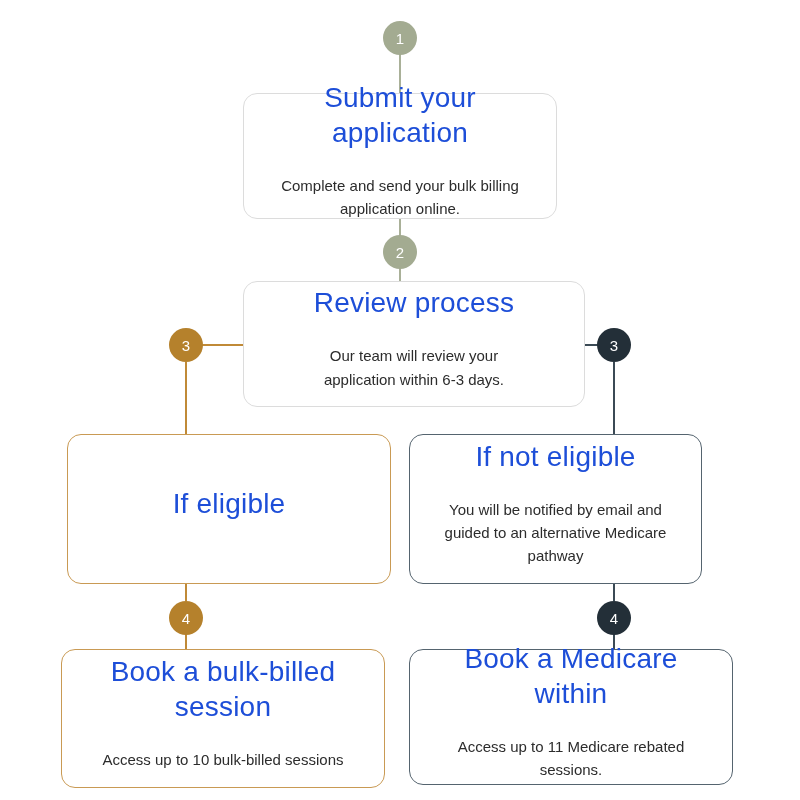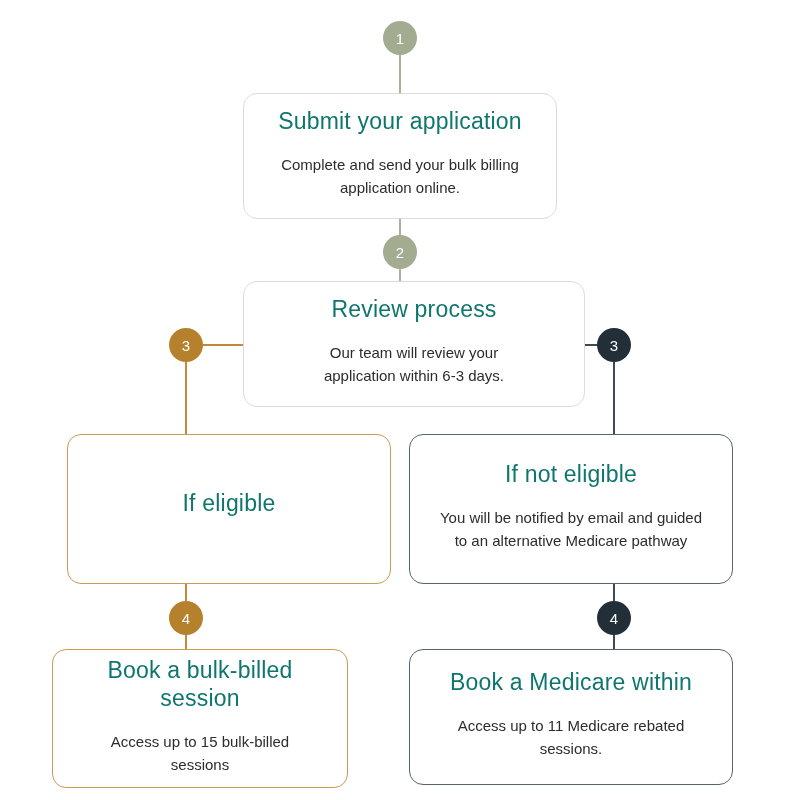--- a/index.html
+++ b/index.html
@@ -70,8 +70,8 @@
   .card.grey-border { border-color: #dcdcdc; }
 
   .card-title {
-    color: #0f766e;
-    font-size: 23px;
+    color: #1d4ed8;
+    font-size: 28px;
     font-weight: 400;
     line-height: 1.25;
     text-align: center;

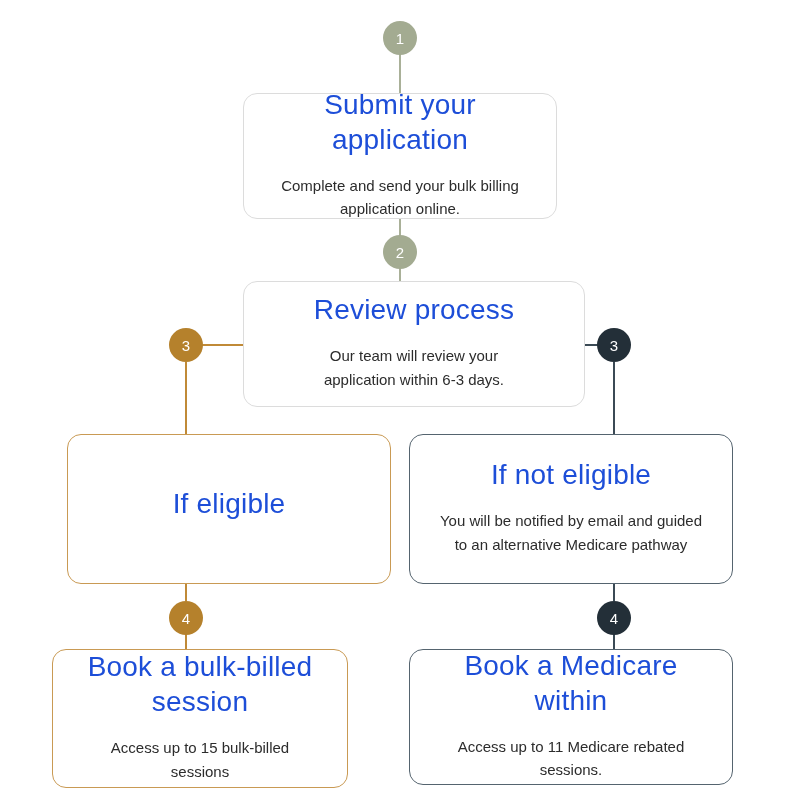--- a/index.html
+++ b/index.html
@@ -85,7 +85,7 @@
     font-weight: 400;
     line-height: 1.55;
     text-align: center;
-    margin: 5px;
+    margin: 12px;
     max-width: 300px;
   }
 </style>

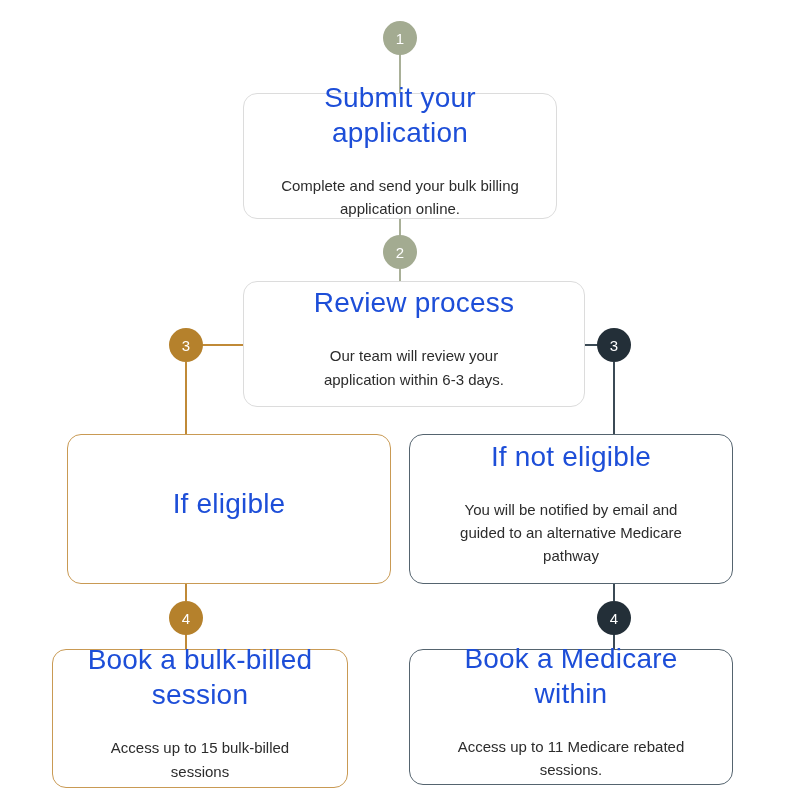--- a/index.html
+++ b/index.html
@@ -154,7 +154,7 @@
     <div class="card-title">If eligible</div>
   </div>
 
-  <div class="card navy-border" style="left:409px; top:434px; width:324px; height:150px;">
+  <div class="card navy-border" style="left:409px; top:434px; width:293px; height:150px;">
     <div class="card-title">If not eligible</div>
     <div class="card-body" style="max-width:266px;text-align:center;">You will be notified by email and guided to an alternative Medicare pathway</div>
   </div>

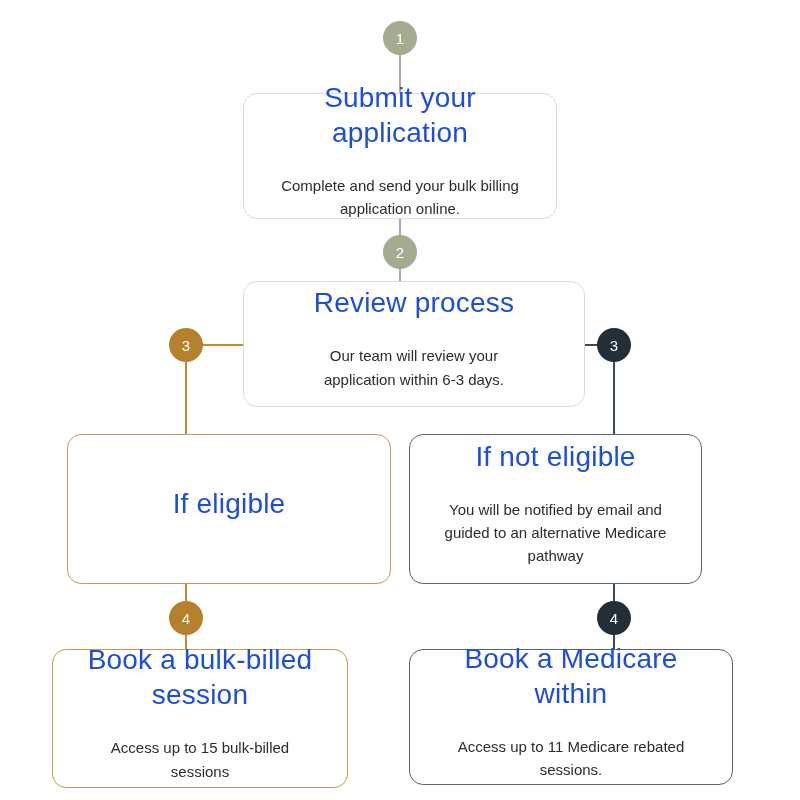--- a/index.html
+++ b/index.html
@@ -159,7 +159,7 @@
     <div class="card-body" style="max-width:266px;text-align:center;">You will be notified by email and guided to an alternative Medicare pathway</div>
   </div>
 
-  <div class="card gold-border" style="left:52px; top:649px; width:296px; height:139px;">
+  <div class="card gold-border" style="left:61px; top:649px; width:324px; height:139px;">
     <div class="card-title">Book a bulk-billed session</div>
     <div class="card-body" style="max-width:300px;">Access up to 15 bulk-billed sessions</div>
   </div>

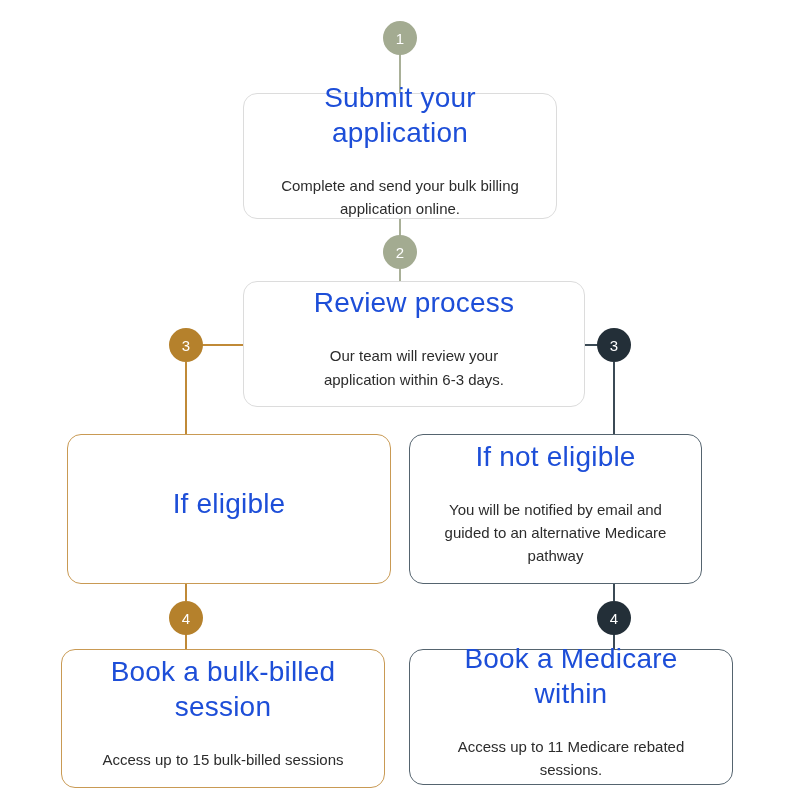--- a/index.html
+++ b/index.html
@@ -161,7 +161,7 @@
 
   <div class="card gold-border" style="left:61px; top:649px; width:324px; height:139px;">
     <div class="card-title">Book a bulk-billed session</div>
-    <div class="card-body" style="max-width:300px;">Access up to 15 bulk-billed sessions</div>
+    <div class="card-body" style="max-width:300px;">Access up to 10 bulk-billed sessions</div>
   </div>
 
   <div class="card navy-border" style="left:409px; top:649px; width:324px; height:136px;">

